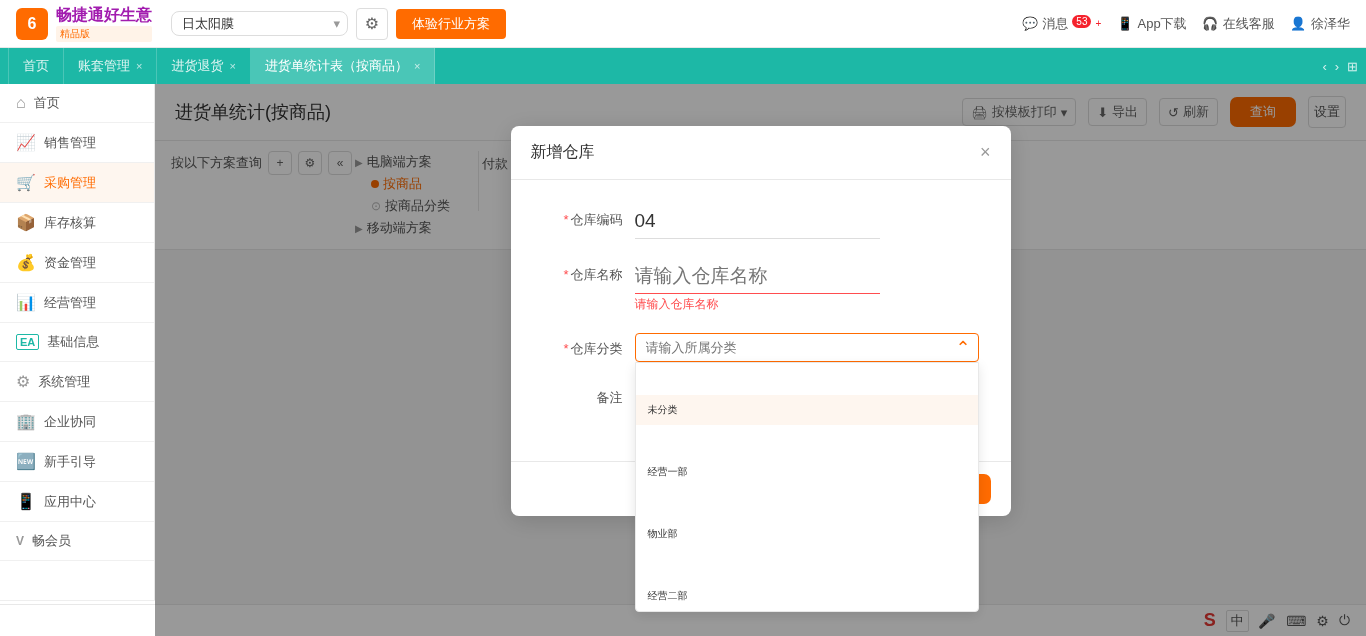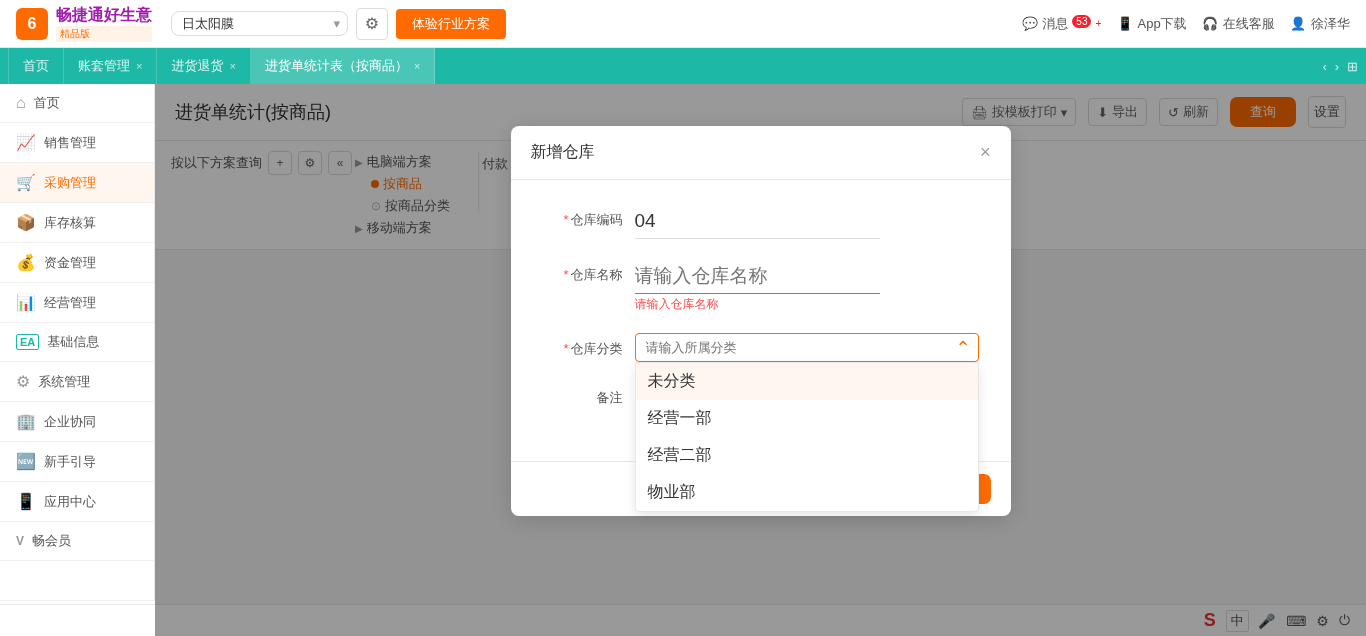--- a/index.html
+++ b/index.html
@@ -273,8 +273,9 @@
     .dropdown-item {
       padding: 8px 12px;
       cursor: pointer;
-      font-size: 16px;
+      font-size: 10px;
       color: #333;
+      margin-top: 32px;
     }
     .dropdown-item.selected { background: #fef6ef; }
     .modal-footer {

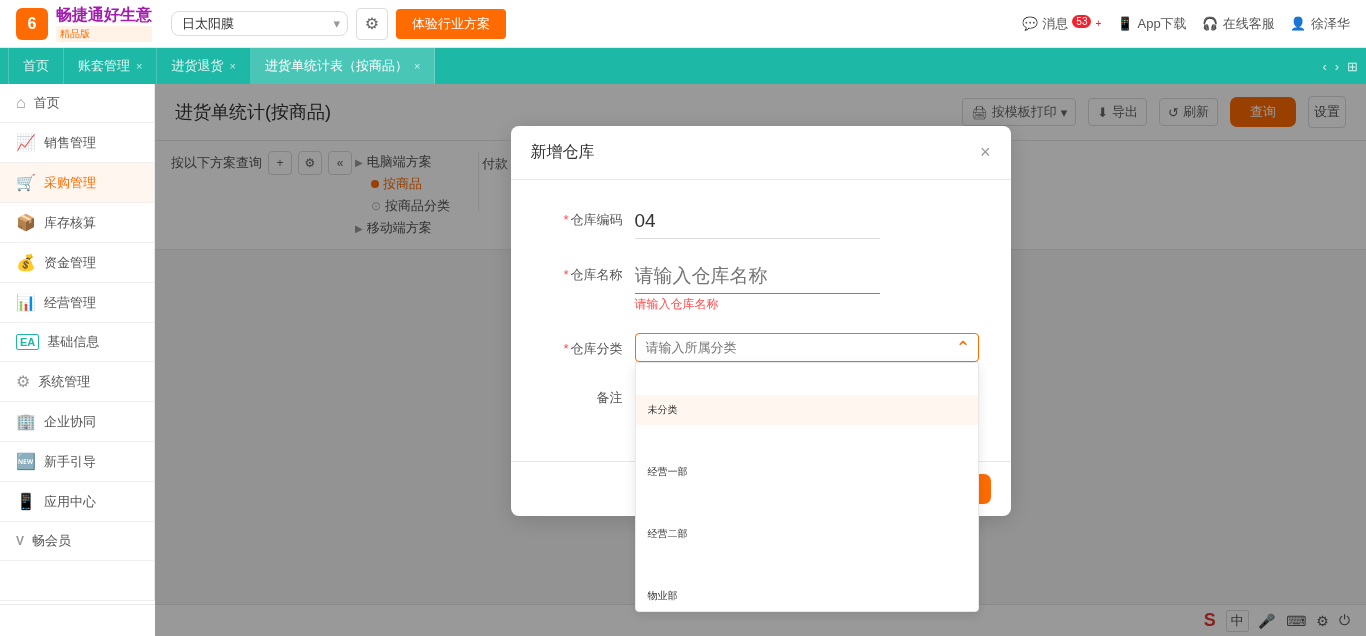--- a/index.html
+++ b/index.html
@@ -564,8 +564,8 @@
             <div class="dropdown-list">
               <div class="dropdown-item selected">未分类</div>
               <div class="dropdown-item">经营一部</div>
+              <div class="dropdown-item">物业部</div>
               <div class="dropdown-item">经营二部</div>
-              <div class="dropdown-item">物业部</div>
             </div>
           </div>
         </div>

